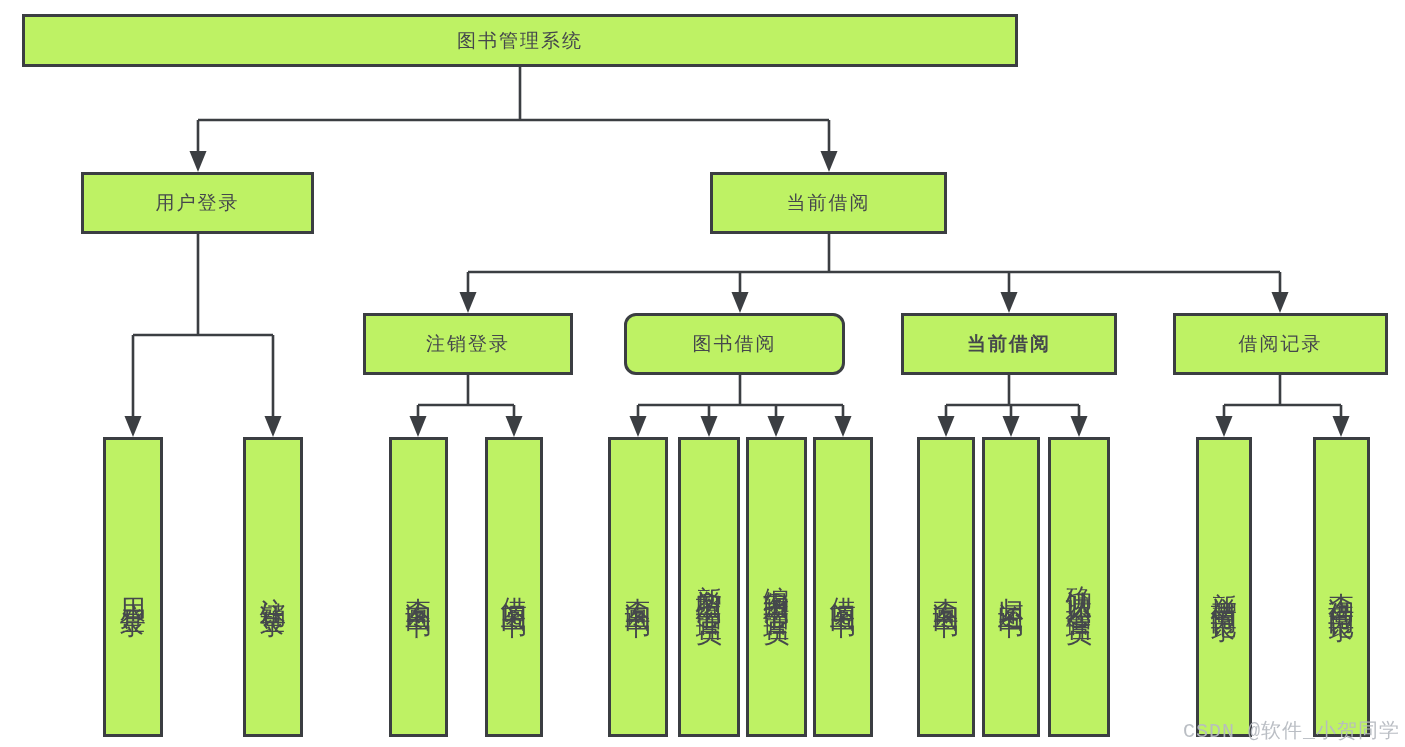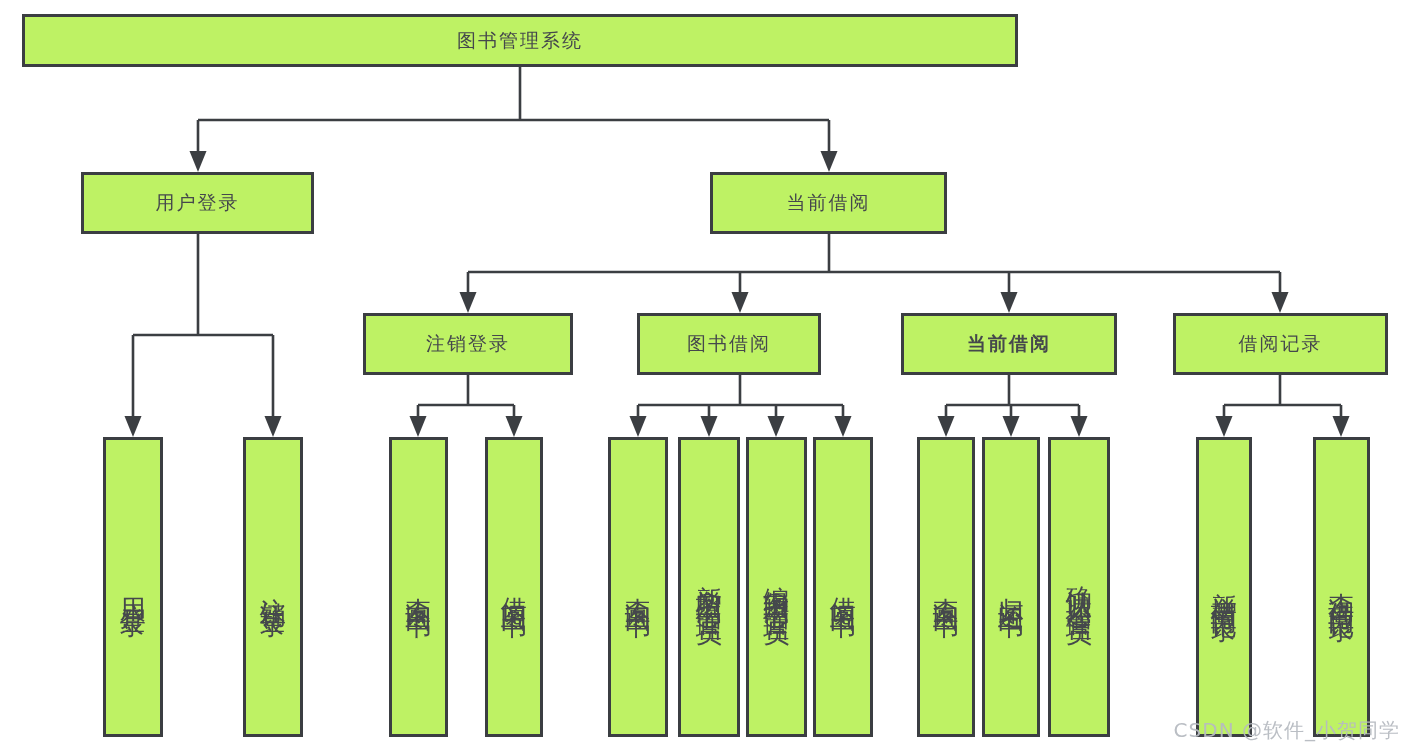--- a/index.html
+++ b/index.html
@@ -51,7 +51,7 @@
   .n-userlogin { left: 81px;   top: 172px; width: 233px; height: 62px; }
   .n-bookmgmt  { left: 710px;  top: 172px; width: 237px; height: 62px; }
   .n-newbooks  { left: 363px;  top: 313px; width: 210px; height: 62px; }
-  .n-borrow    { left: 637px;  top: 313px; width: 184px; height: 62px; }
+  .n-borrow    { left: 624px;  top: 313px; width: 221px; height: 62px; border-radius: 12px; }
   .n-current   { left: 901px;  top: 313px; width: 216px; height: 62px; font-weight: bold; }
   .n-records   { left: 1173px; top: 313px; width: 215px; height: 62px; font-family: Liberation Mono, monospace; }
   .leaf { top: 437px; height: 300px; }

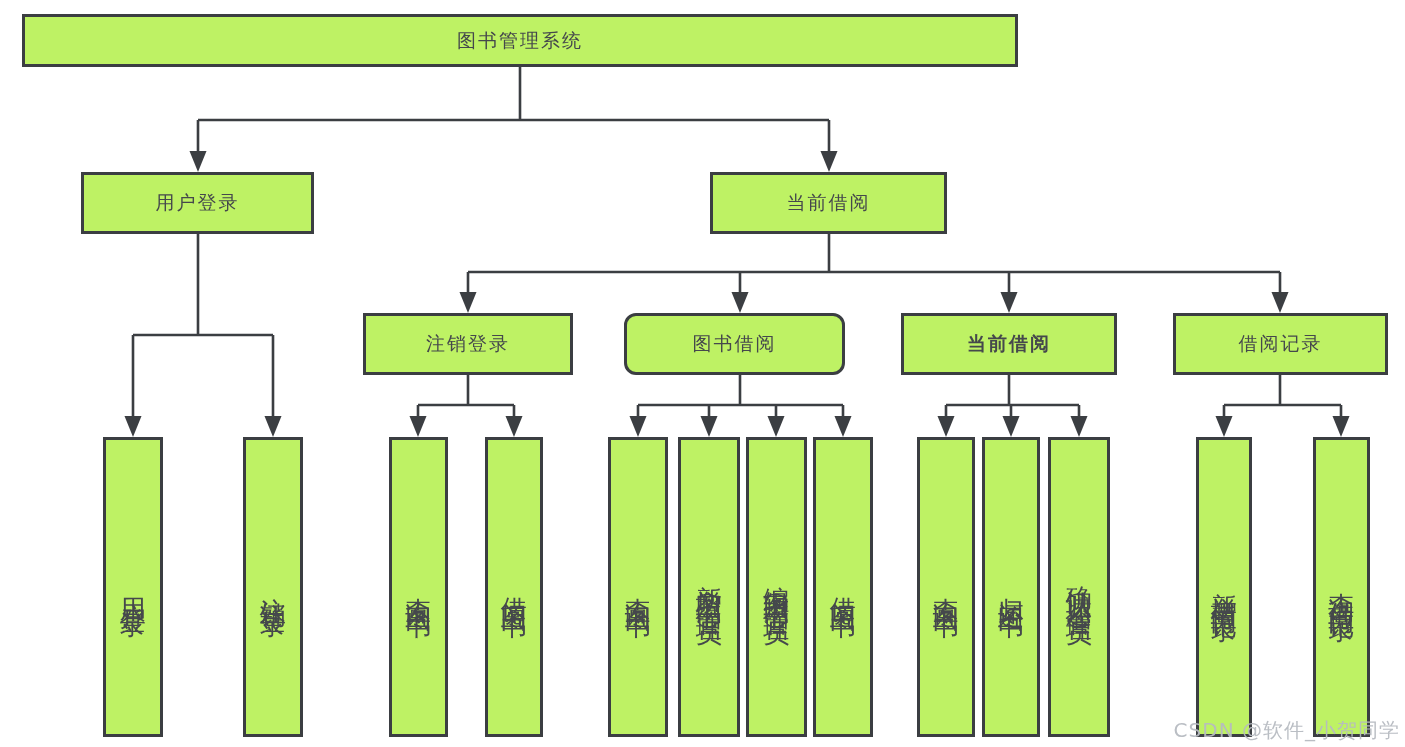--- a/index.html
+++ b/index.html
@@ -77,6 +77,7 @@
     color: rgba(182, 187, 193, 0.95);
     z-index: 5;
     white-space: nowrap;
+    font-family: Liberation Mono, monospace;
   }
 </style>
 </head>

